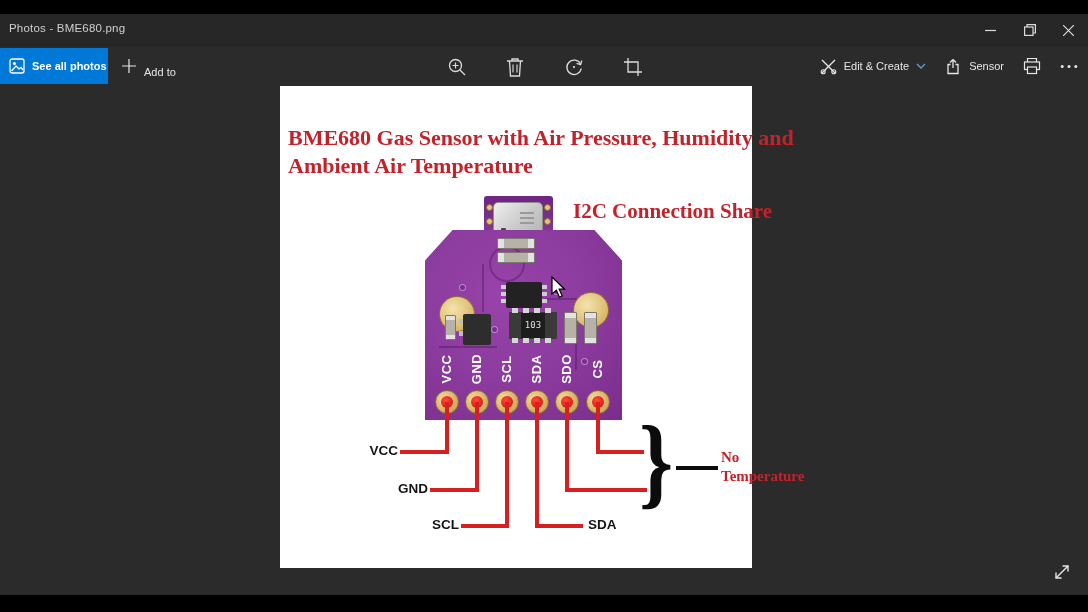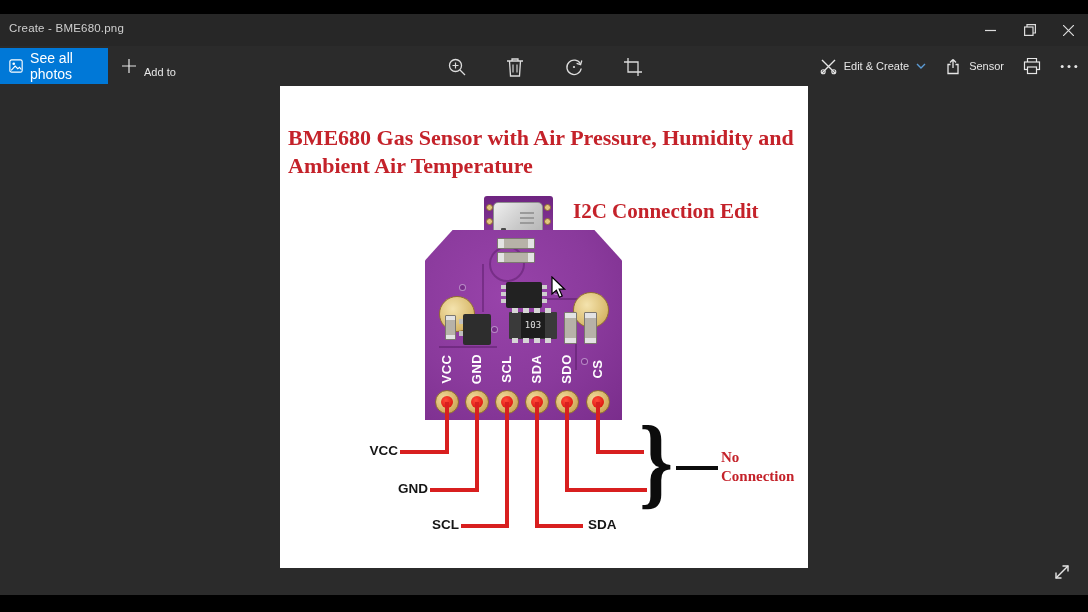--- a/index.html
+++ b/index.html
@@ -103,7 +103,7 @@
   <div class="bar-black top"></div>
 
   <div class="titlebar">
-    <span class="title">Create - BME680.png</span>
+    <span class="title">Photos - BME680.png</span>
     <div class="win-controls">
       <div class="win-btn">
         <svg width="11" height="11" viewBox="0 0 11 11">

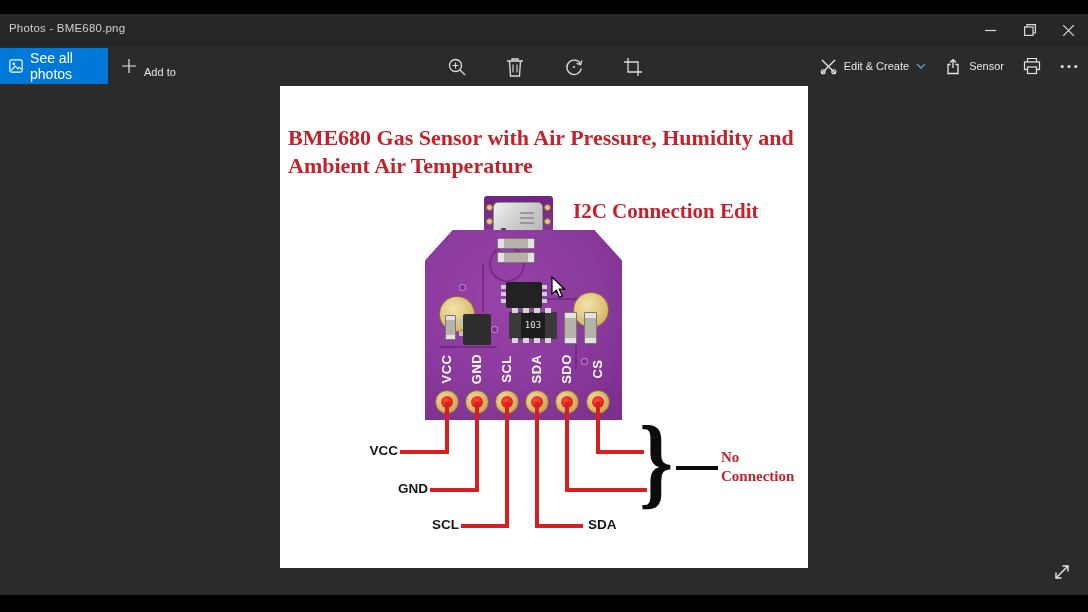--- a/index.html
+++ b/index.html
@@ -22,7 +22,7 @@
   .toolbar{position:absolute;left:0;top:46px;width:1088px;height:40px;background:#2b2b2b;}
   .see-all{position:absolute;left:0;top:2px;width:108px;height:36px;background:#0078d7;
     display:flex;align-items:center;gap:7px;padding-left:9px;box-sizing:border-box;cursor:pointer;}
-  .see-all span{font-size:14px;color:#fff;}
+  .see-all span{font-size:11px;color:#fff;font-weight:bold;}
   .add-to{position:absolute;left:114px;top:2px;height:36px;display:flex;align-items:center;gap:8px;padding:0 8px;}
   .add-to span{font-size:11px;color:#e6e6e6;margin-top:12px;}
   .tool-btn{position:absolute;top:9px;width:24px;height:24px;display:flex;align-items:center;justify-content:center;}

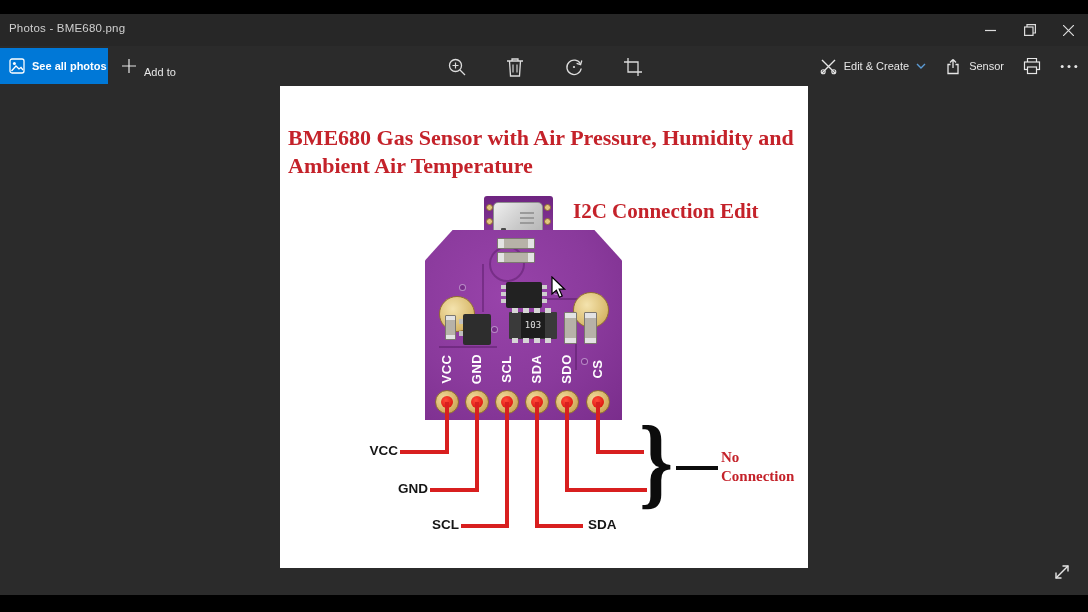--- a/index.html
+++ b/index.html
@@ -33,7 +33,7 @@
 
   
   .content{position:absolute;left:0;top:86px;width:1088px;height:509px;background:#2b2b2b;}
-  .canvas{position:absolute;left:280px;top:0;width:528px;height:482px;background:#fff;}
+  .canvas{position:absolute;left:280px;top:0;width:472px;height:482px;background:#fff;}
   .fullscreen{position:absolute;left:1048px;top:472px;width:28px;height:28px;
     display:flex;align-items:center;justify-content:center;}
 

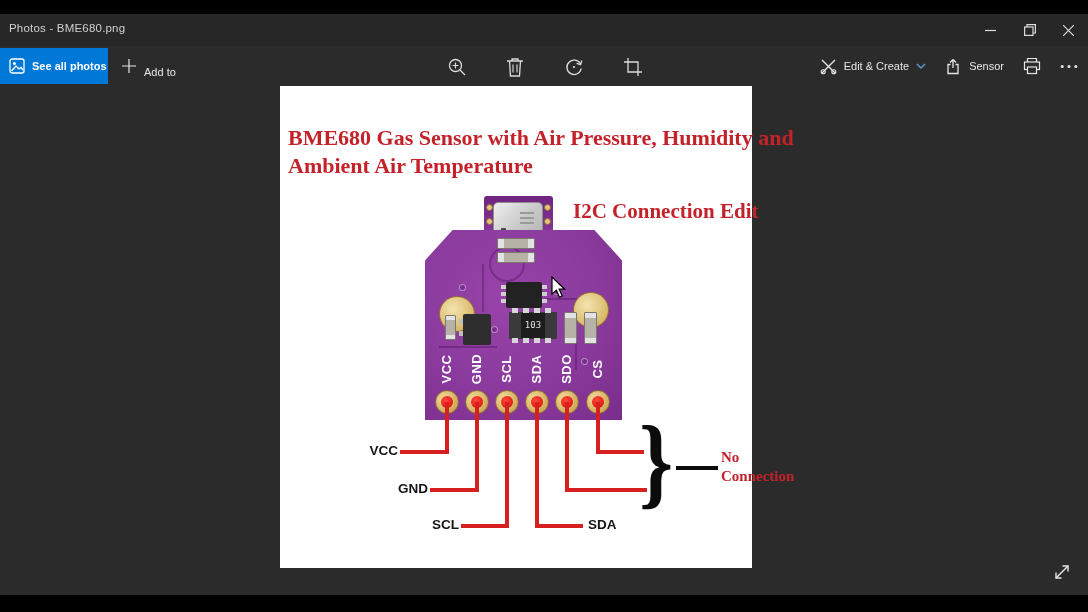--- a/index.html
+++ b/index.html
@@ -208,7 +208,7 @@
     <div class="canvas">
 
       <div class="heading">BME680 Gas Sensor with Air Pressure, Humidity and Ambient Air Temperature</div>
-      <div class="subheading">I2C Connection Edit</div>
+      <div class="subheading">I2C Connection Share</div>
 
       <div class="board">
         <div class="tab">

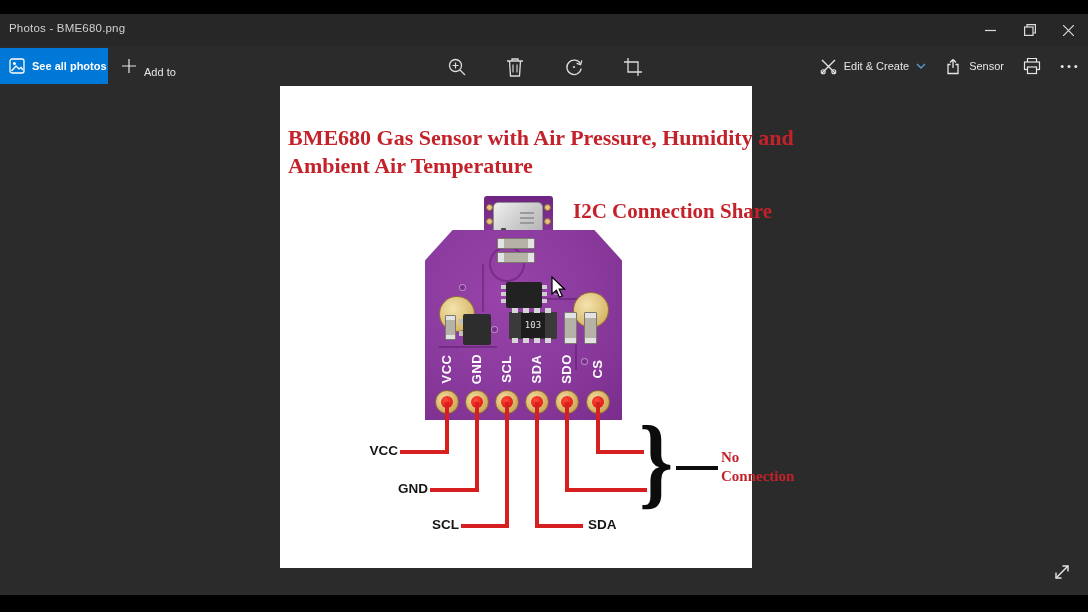--- a/index.html
+++ b/index.html
@@ -294,7 +294,7 @@
 
       <div class="brace">}</div>
       <div class="nc-line"></div>
-      <div class="nc-text">No Connection</div>
+      <div class="nc-text">No Temperature</div>
 
       <svg class="cursor" width="18" height="24" viewBox="0 0 18 24">
         <polygon points="1,1 1,18 5.4,14.2 8.4,21.2 11.2,20 8.2,13.2 13.6,13.2" fill="#fff" stroke="#000" stroke-width="1.2"></polygon>

